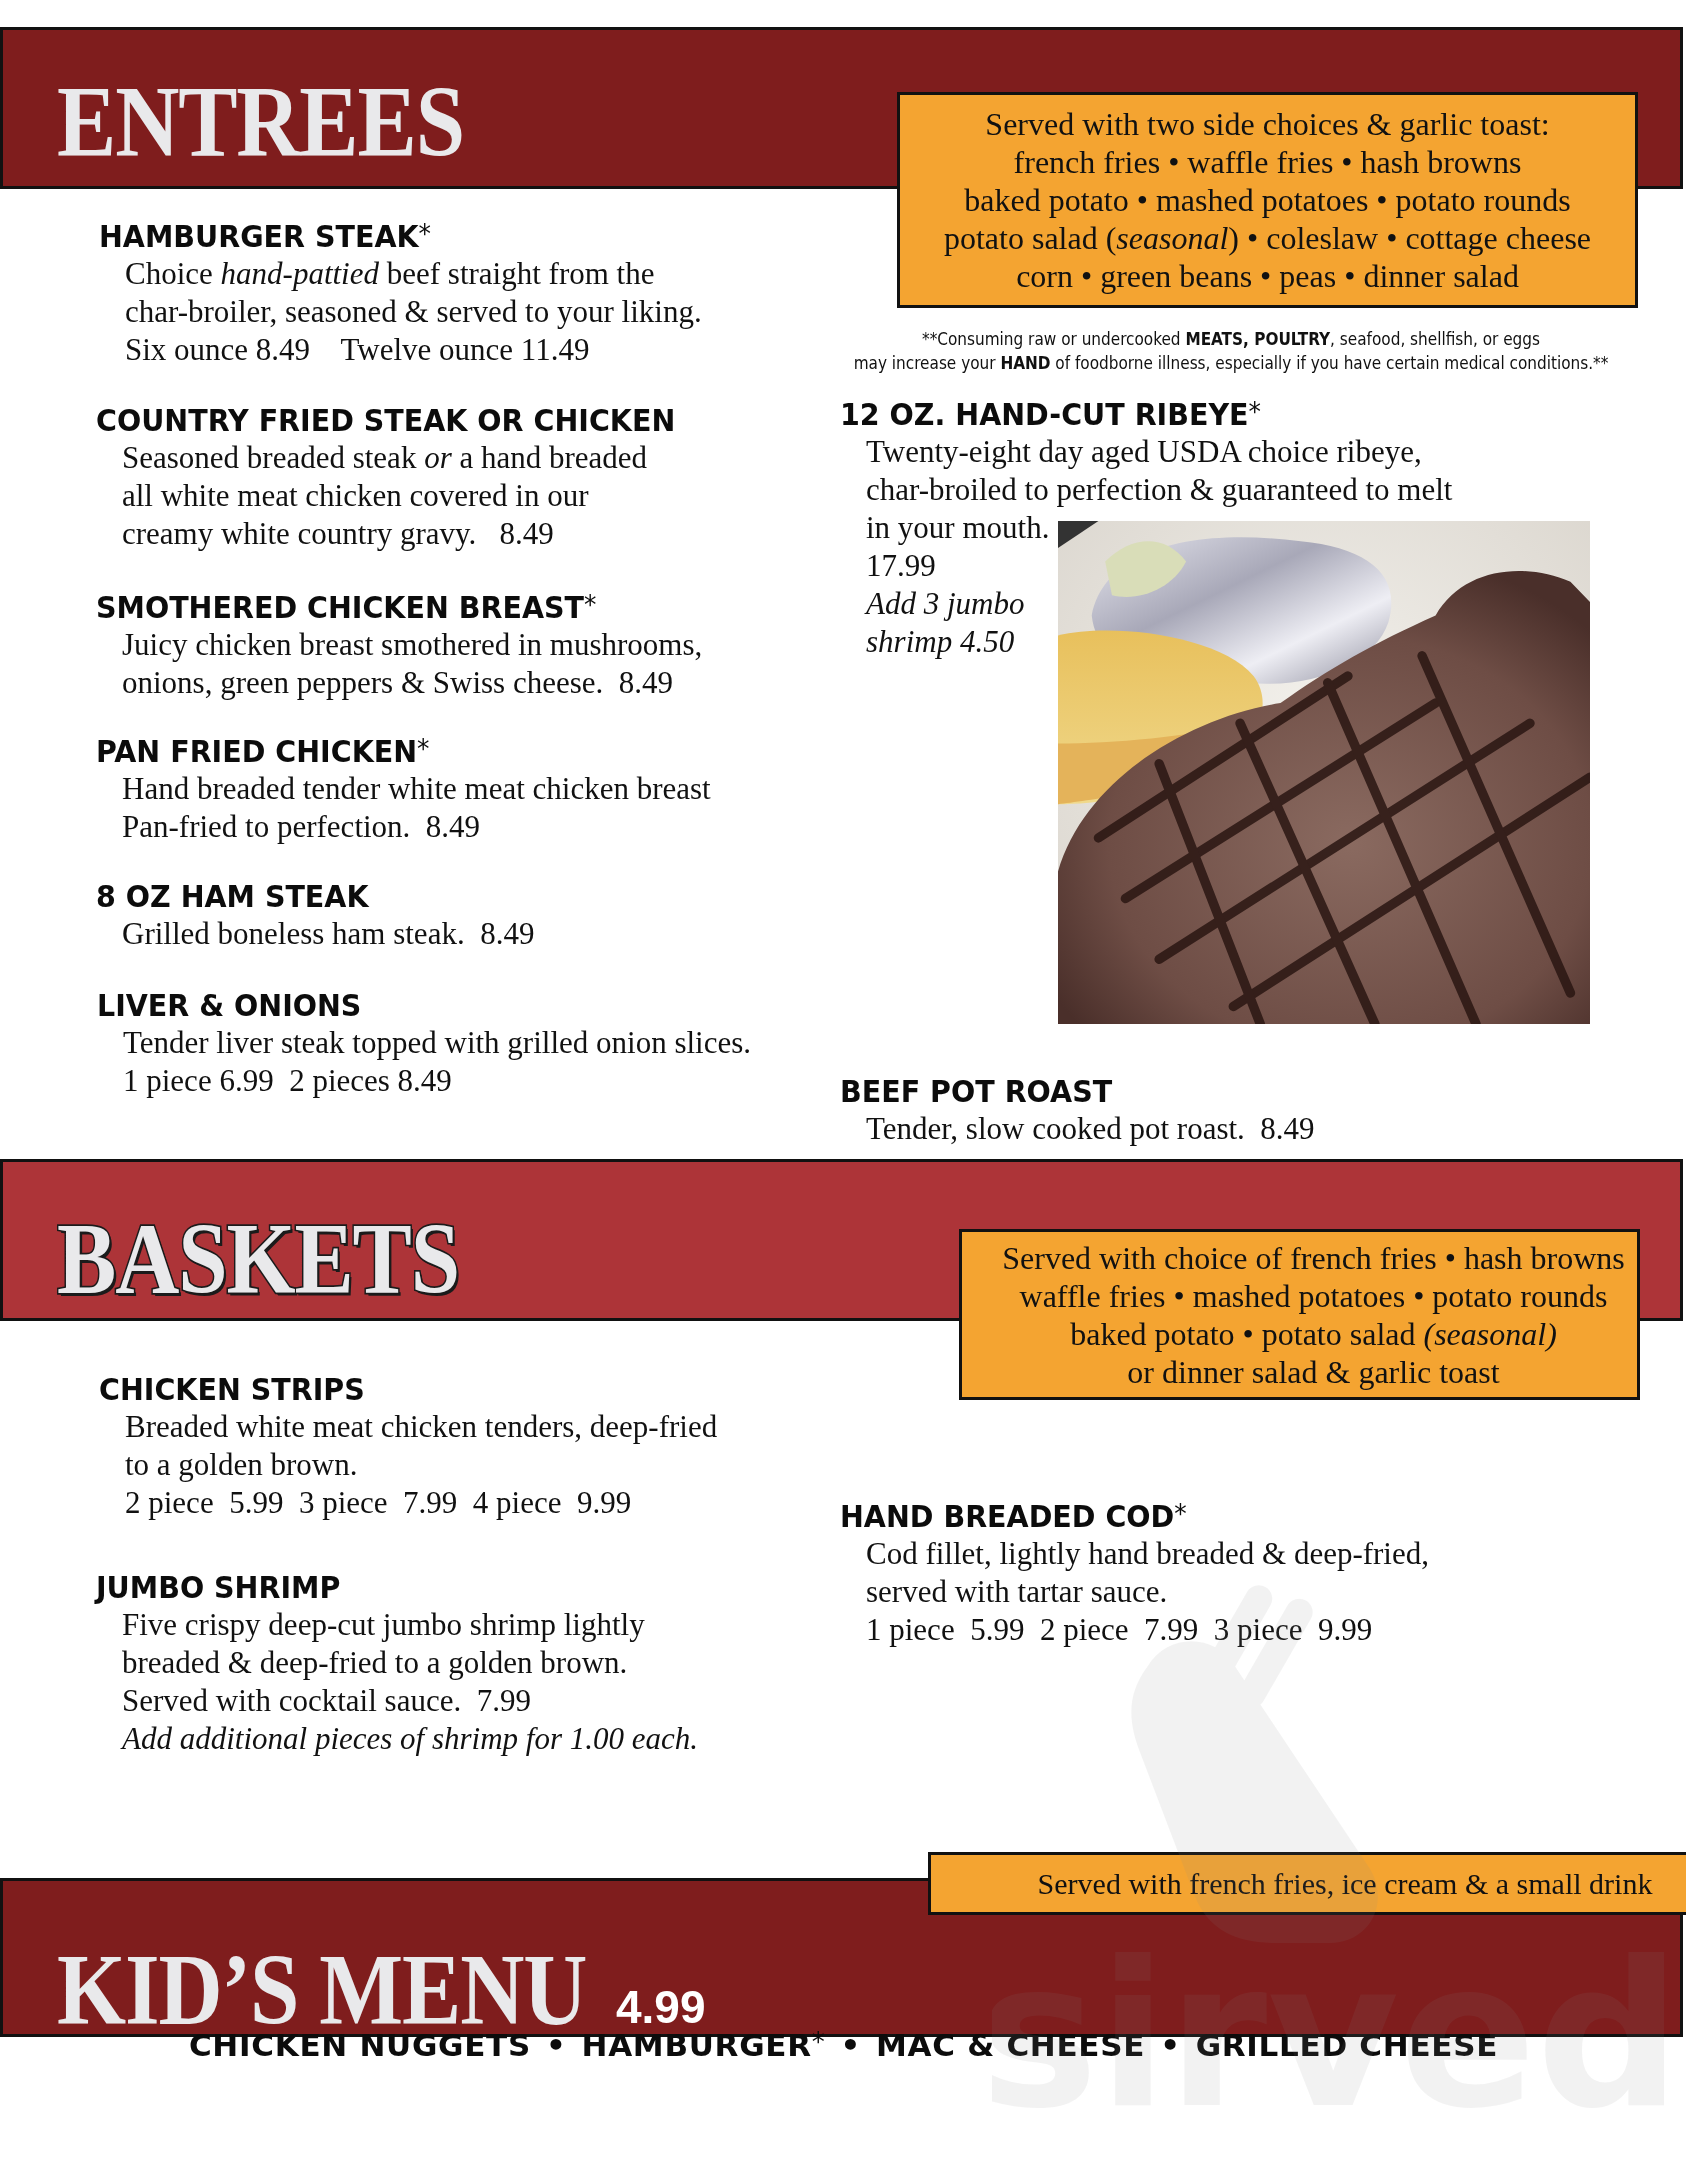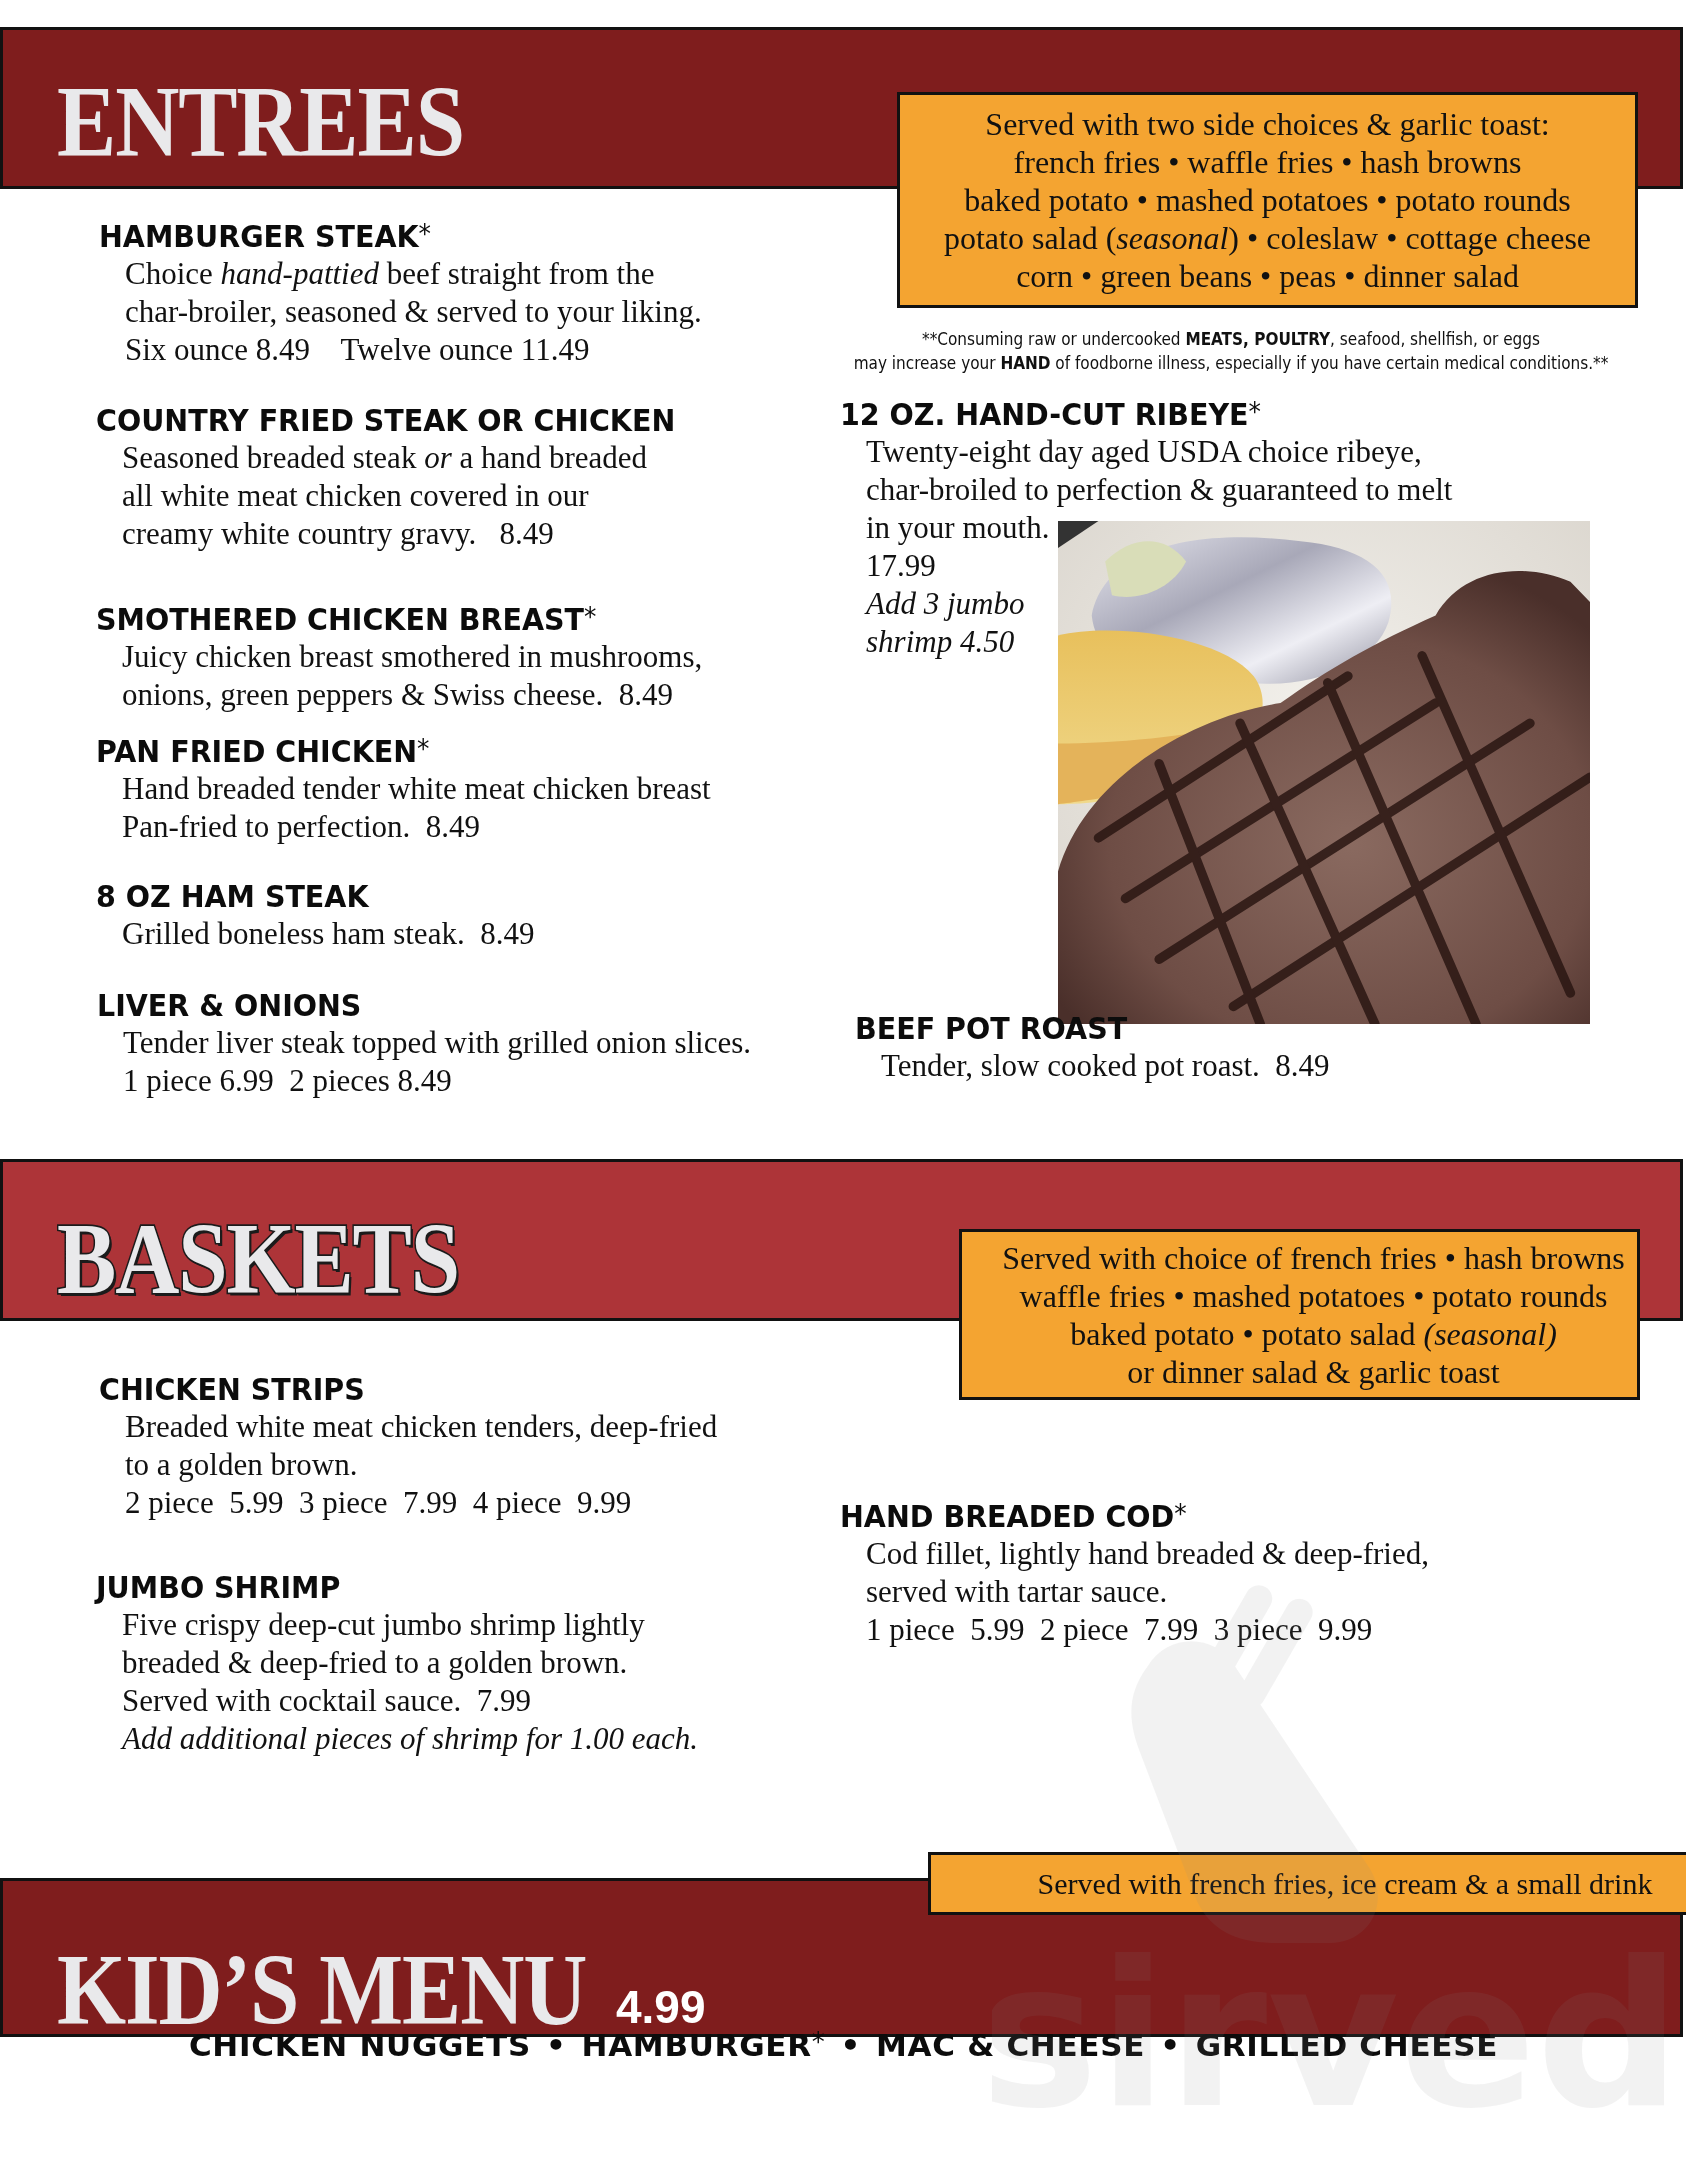--- a/index.html
+++ b/index.html
@@ -110,7 +110,7 @@
   </div>
 </div>
 
-<div class="item" style="left:96px; top:586px;margin-top:12px;">
+<div class="item" style="left:96px; top:586px;">
   <div class="item-name"><span>SMOTHERED CHICKEN BREAST</span><span class="ast">*</span></div>
   <div class="item-desc">
     <div>Juicy chicken breast smothered in mushrooms,</div>

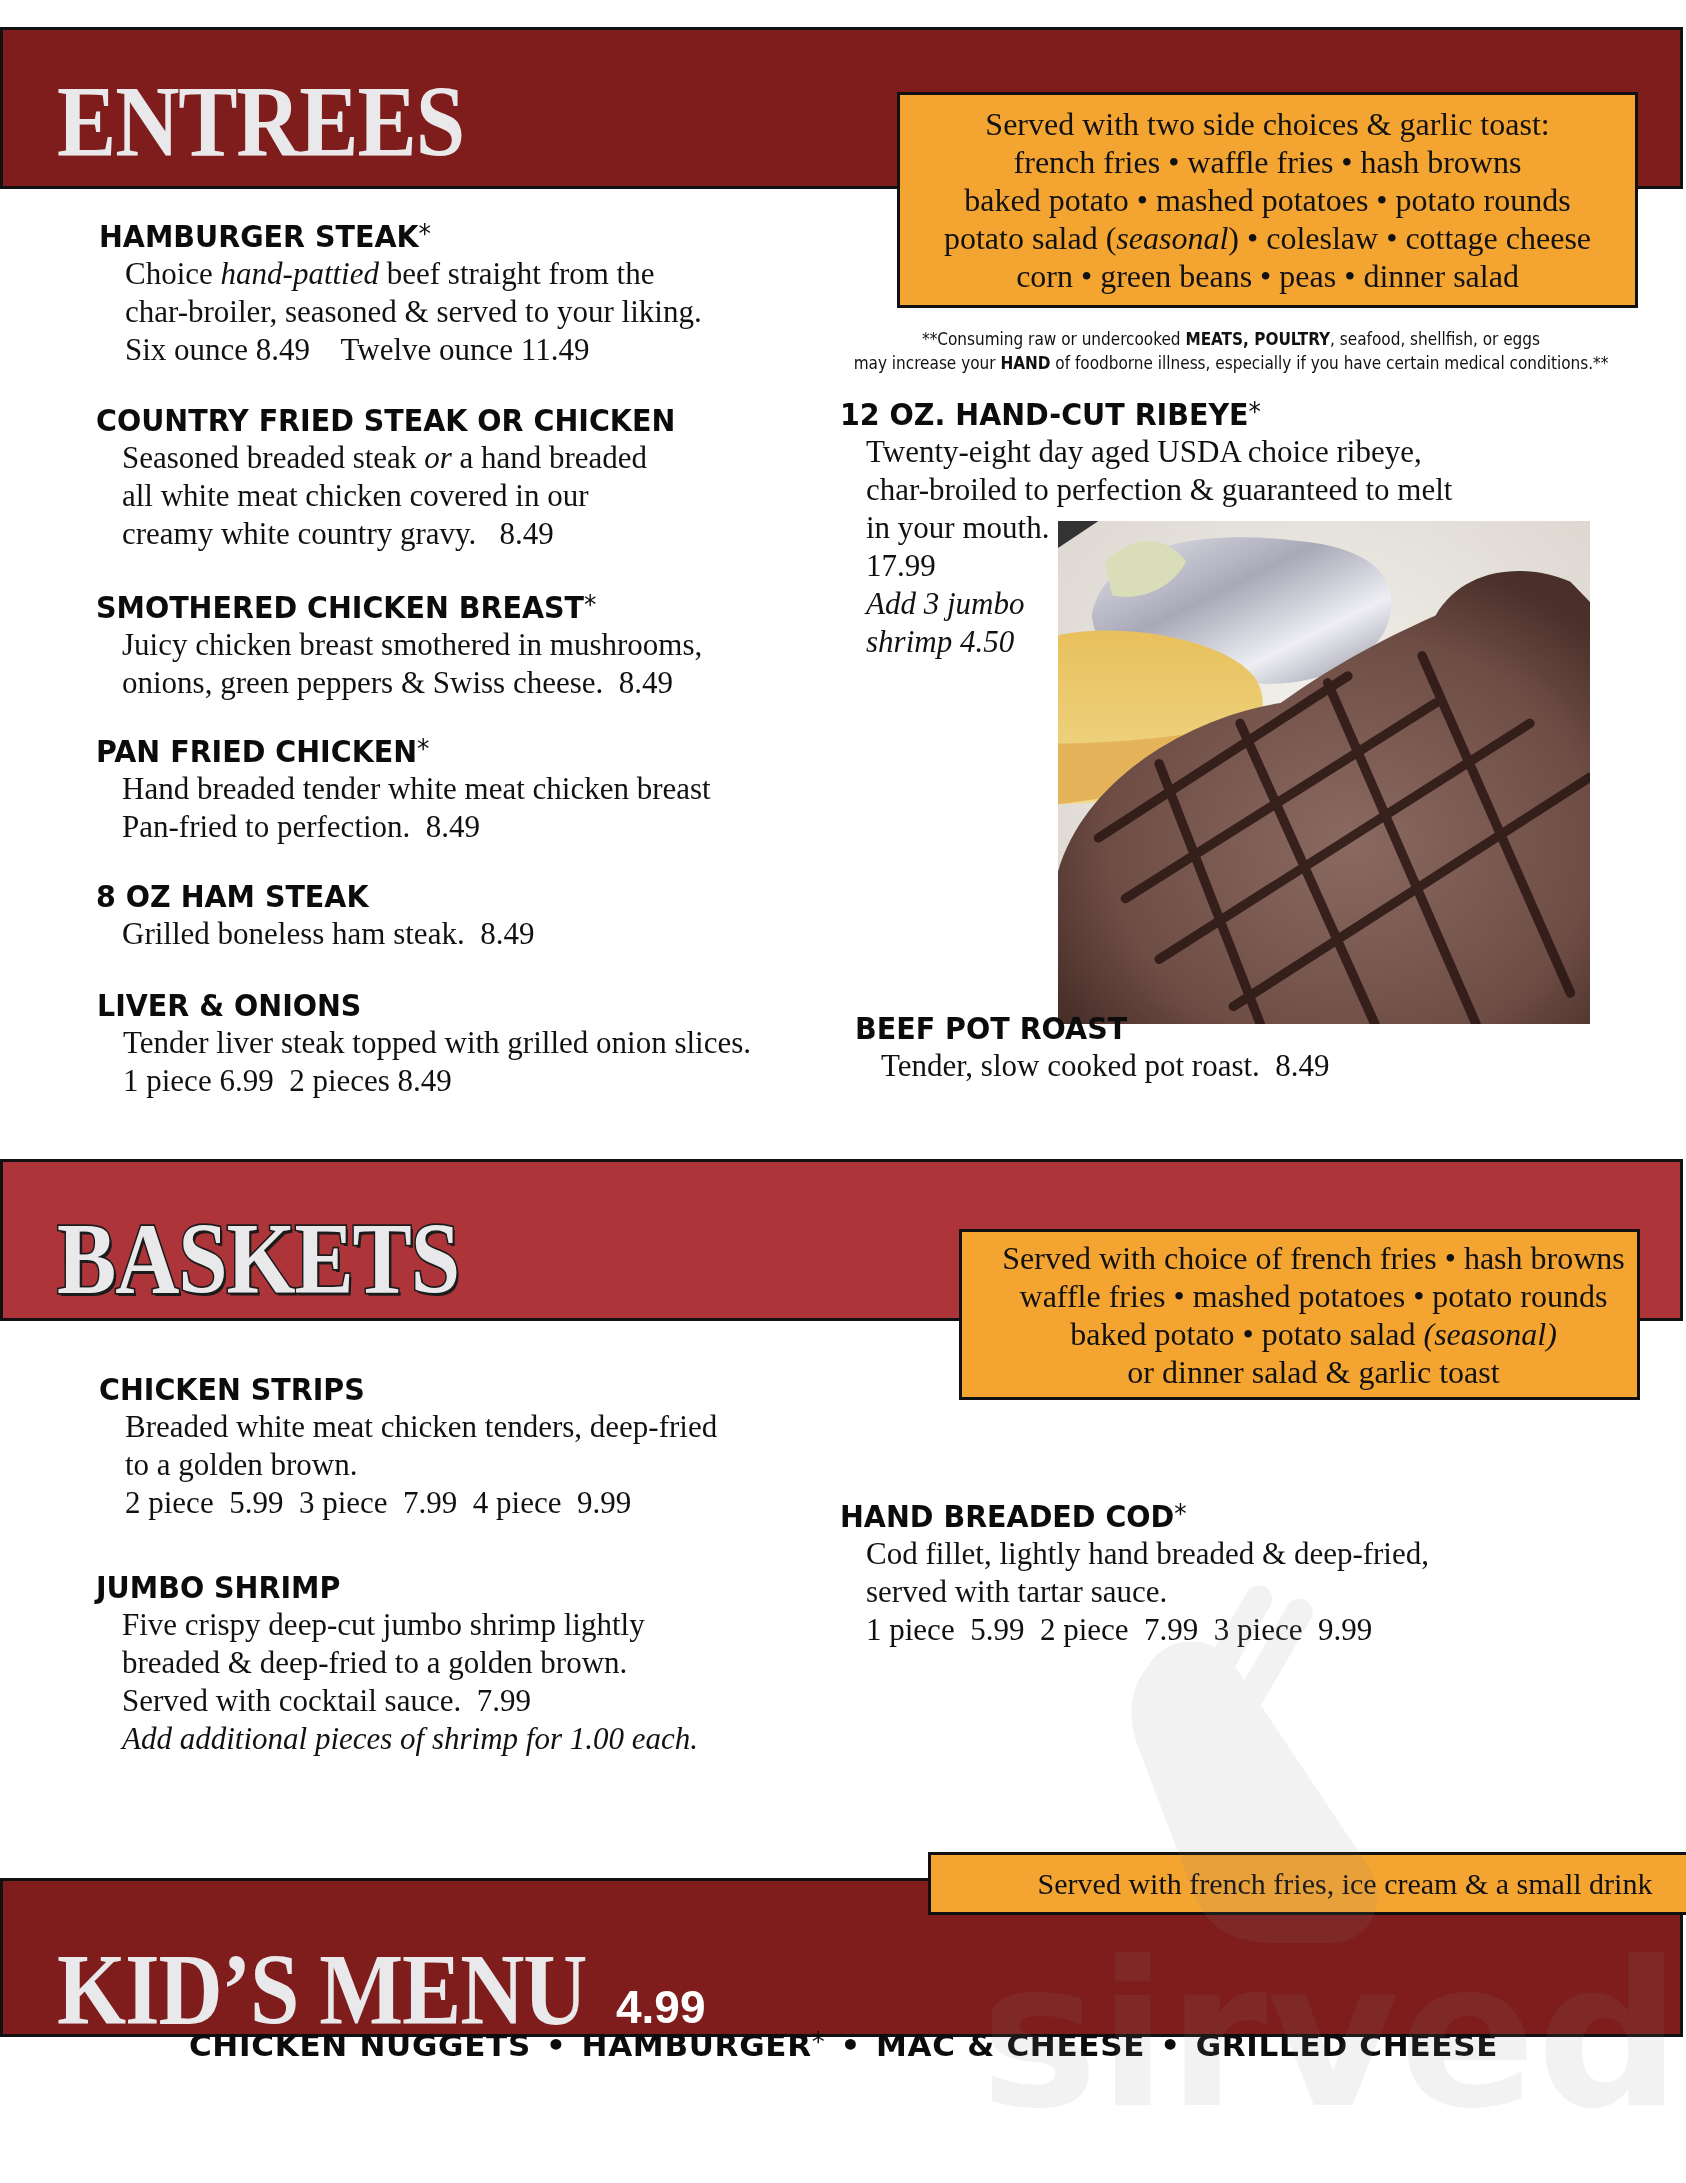--- a/index.html
+++ b/index.html
@@ -196,7 +196,7 @@
   </svg>
 </div>
 
-<div class="item" style="left:840px; top:1009px;margin-left:15px;">
+<div class="item" style="left:840px; top:1072px;">
   <div class="item-name">BEEF POT ROAST</div>
   <div class="item-desc">
     <div style="white-space:pre;">Tender, slow cooked pot roast.  8.49</div>

